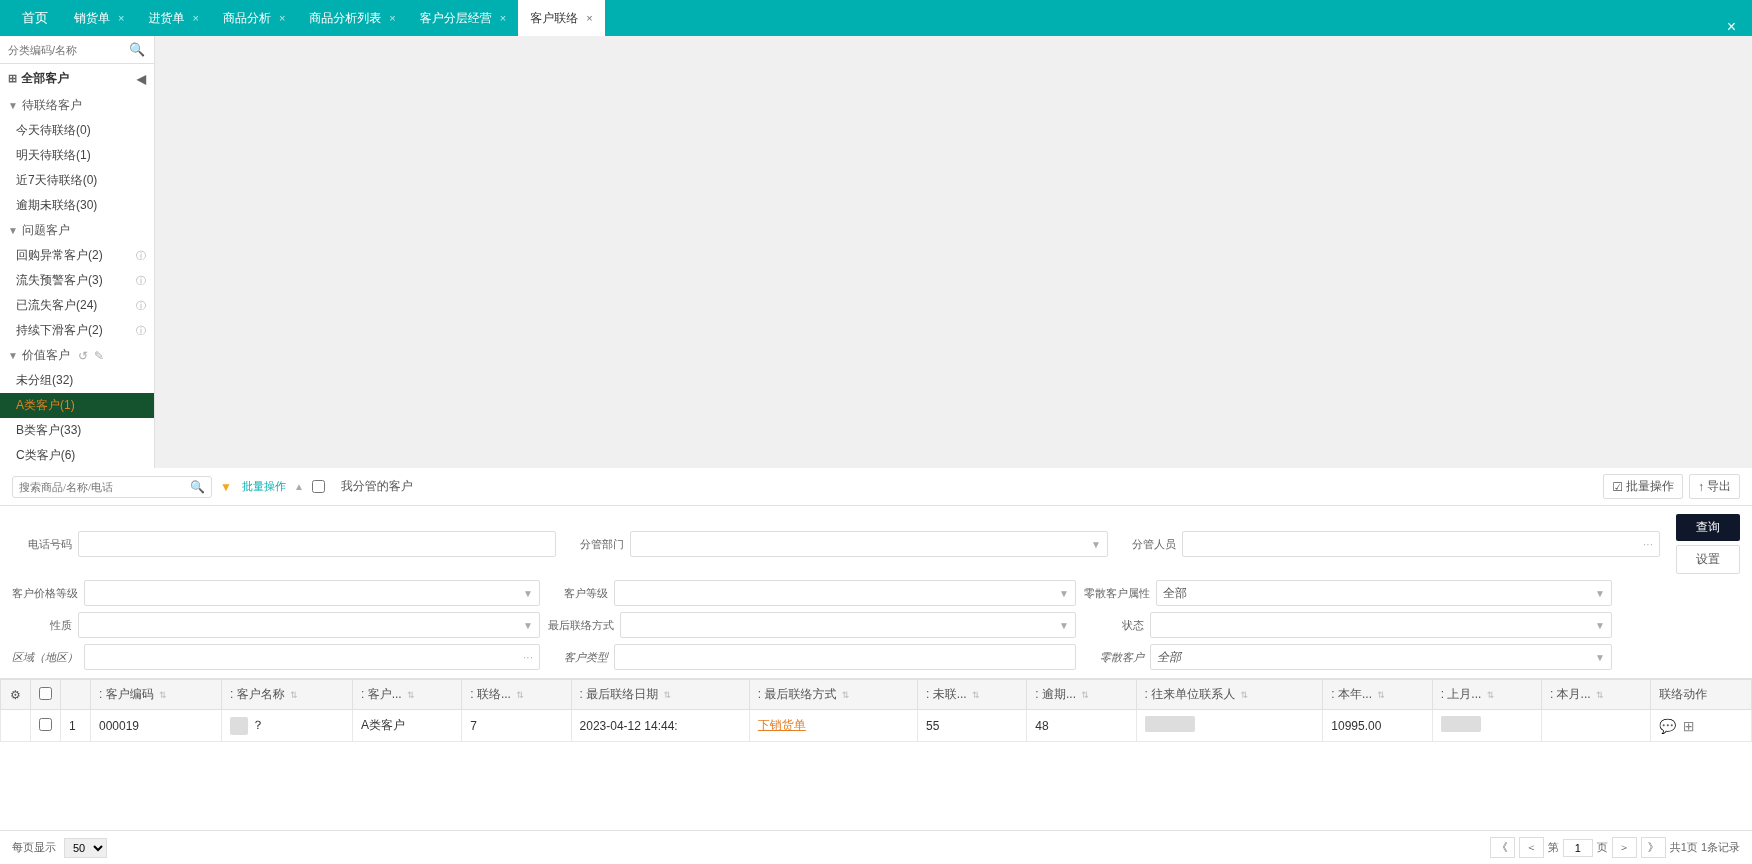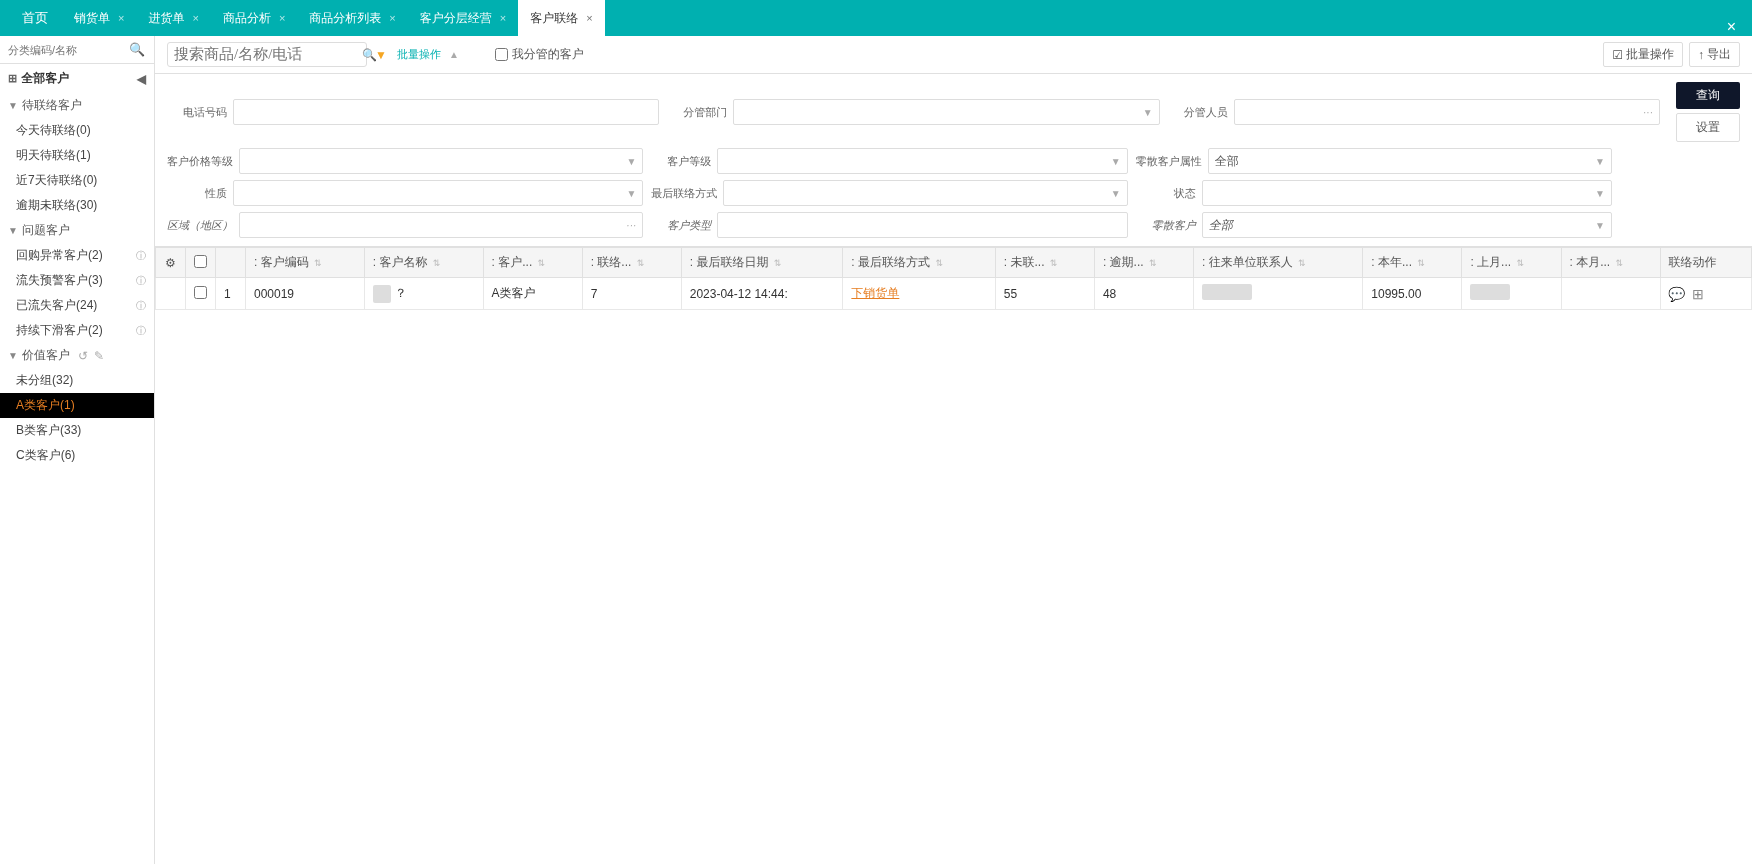--- a/index.html
+++ b/index.html
@@ -55,6 +55,7 @@
     .main-layout {
       display: flex;
       height: calc(864px - 36px);
+      flex-direction: column;
     }
     
     

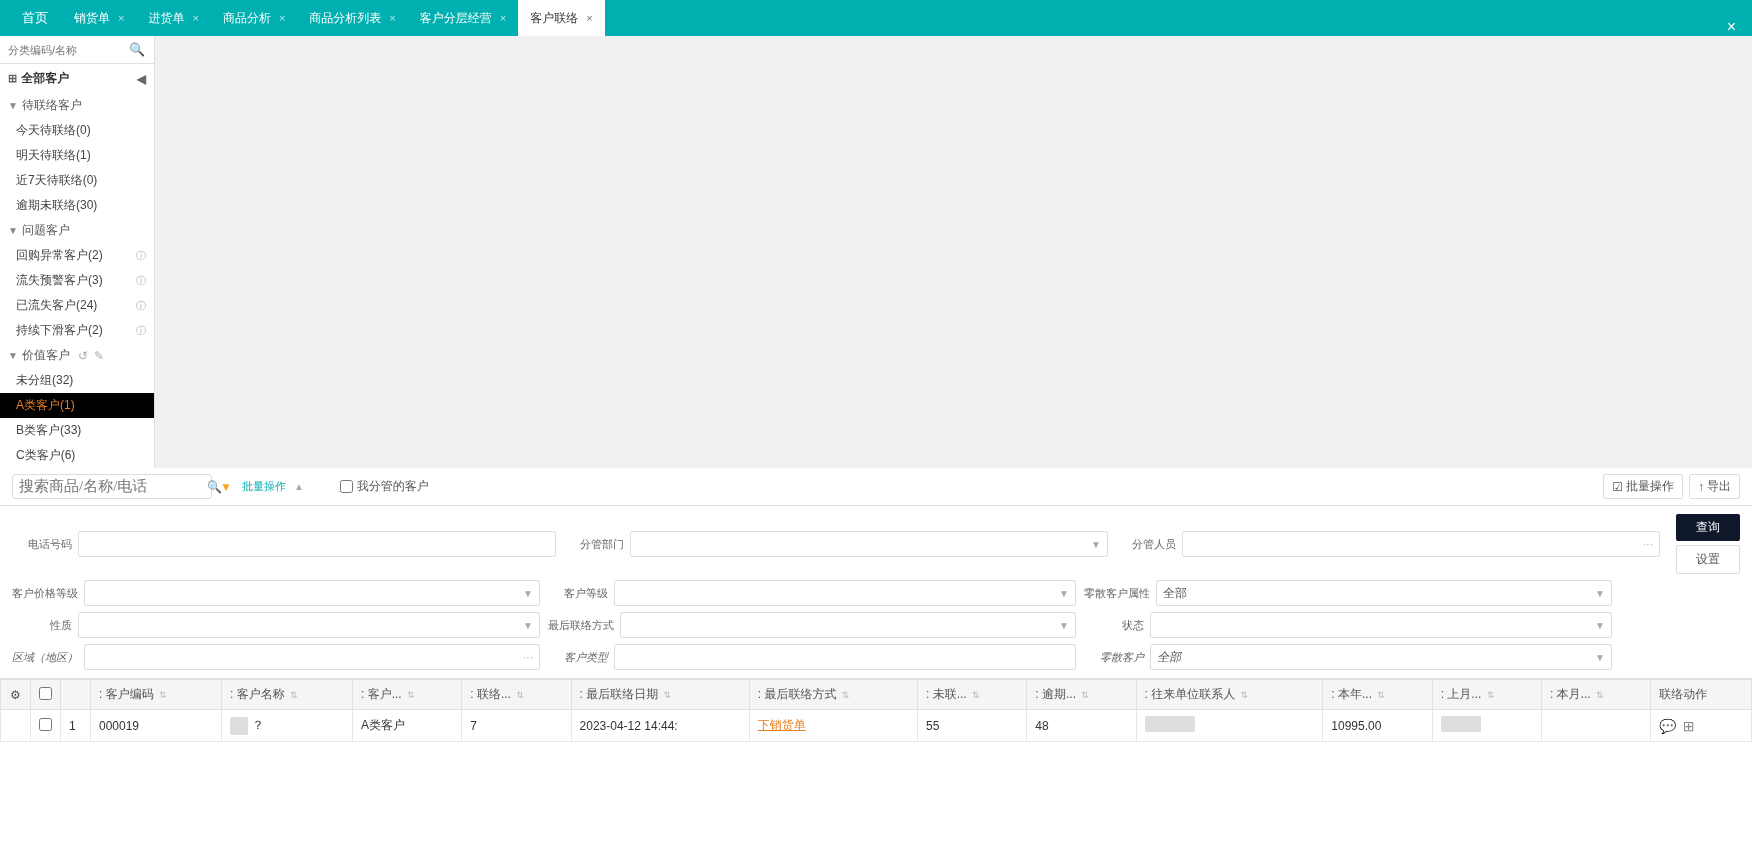--- a/index.html
+++ b/index.html
@@ -115,7 +115,7 @@
       align-items: center;
       justify-content: space-between;
     }
-    .sidebar-item.active { background: #000000; color: #e67e22; }
+    .sidebar-item.active { background: #14532d; color: #e67e22; }
     .sidebar-item .info-icon { color: #aaa; font-size: 10px; }
     
     

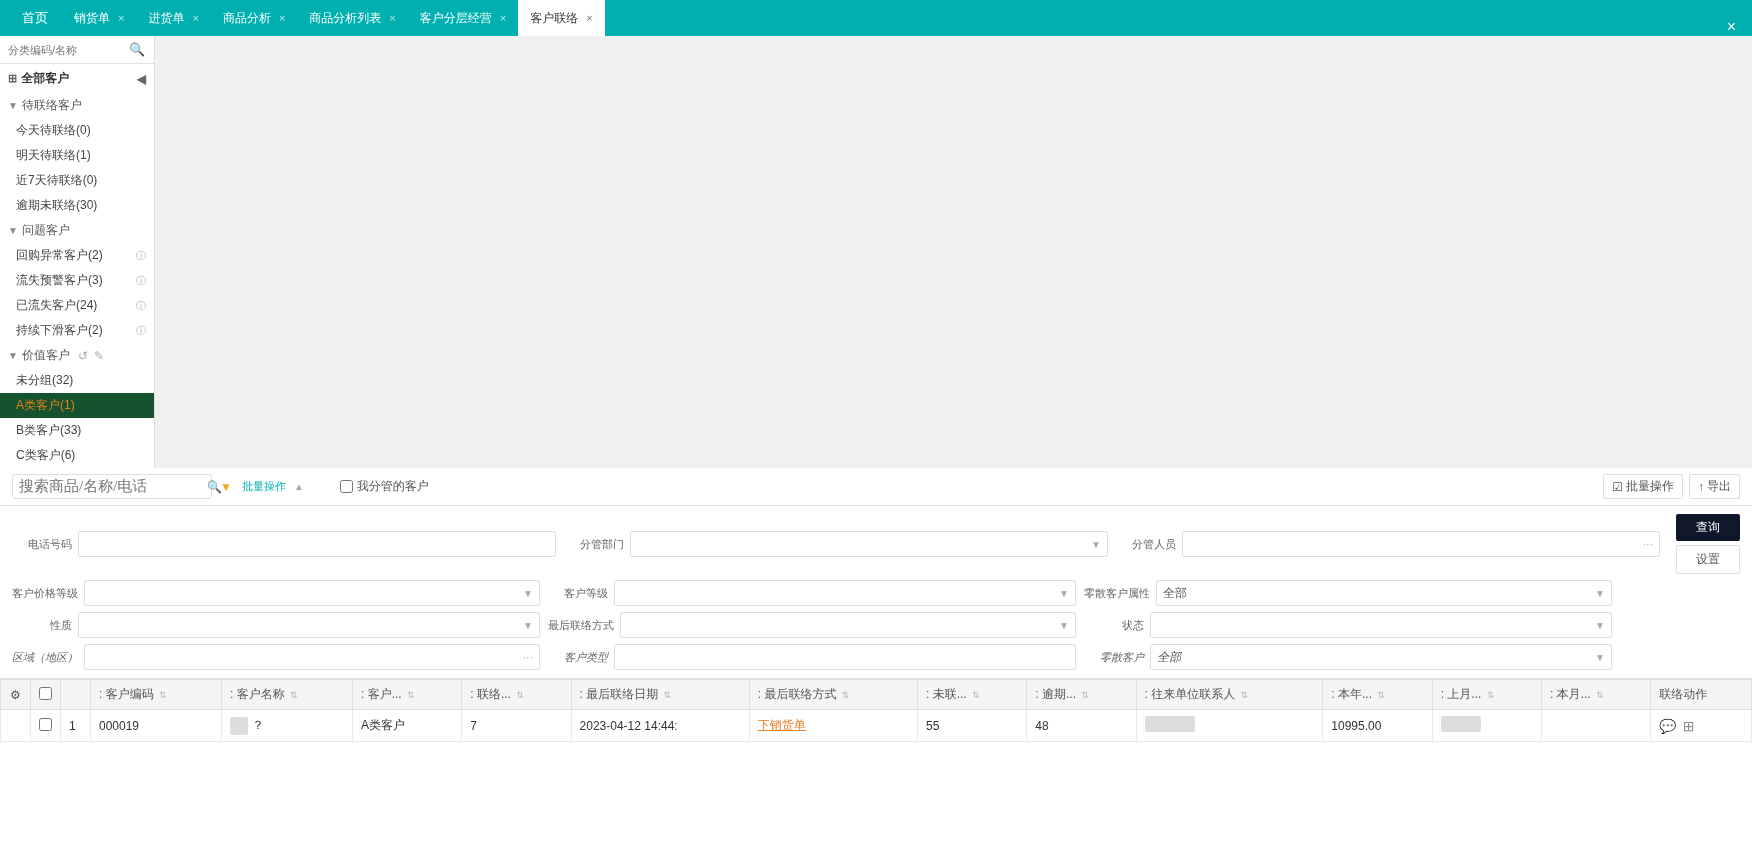--- a/index.html
+++ b/index.html
@@ -147,7 +147,7 @@
       width: 200px;
     }
     .filter-search input {
-      border: none; outline: none; font-size: 15px; flex: 1;
+      border: none; outline: none; font-size: 11px; flex: 1;
       color: #999;
       font-family: Liberation Serif, serif;
     }

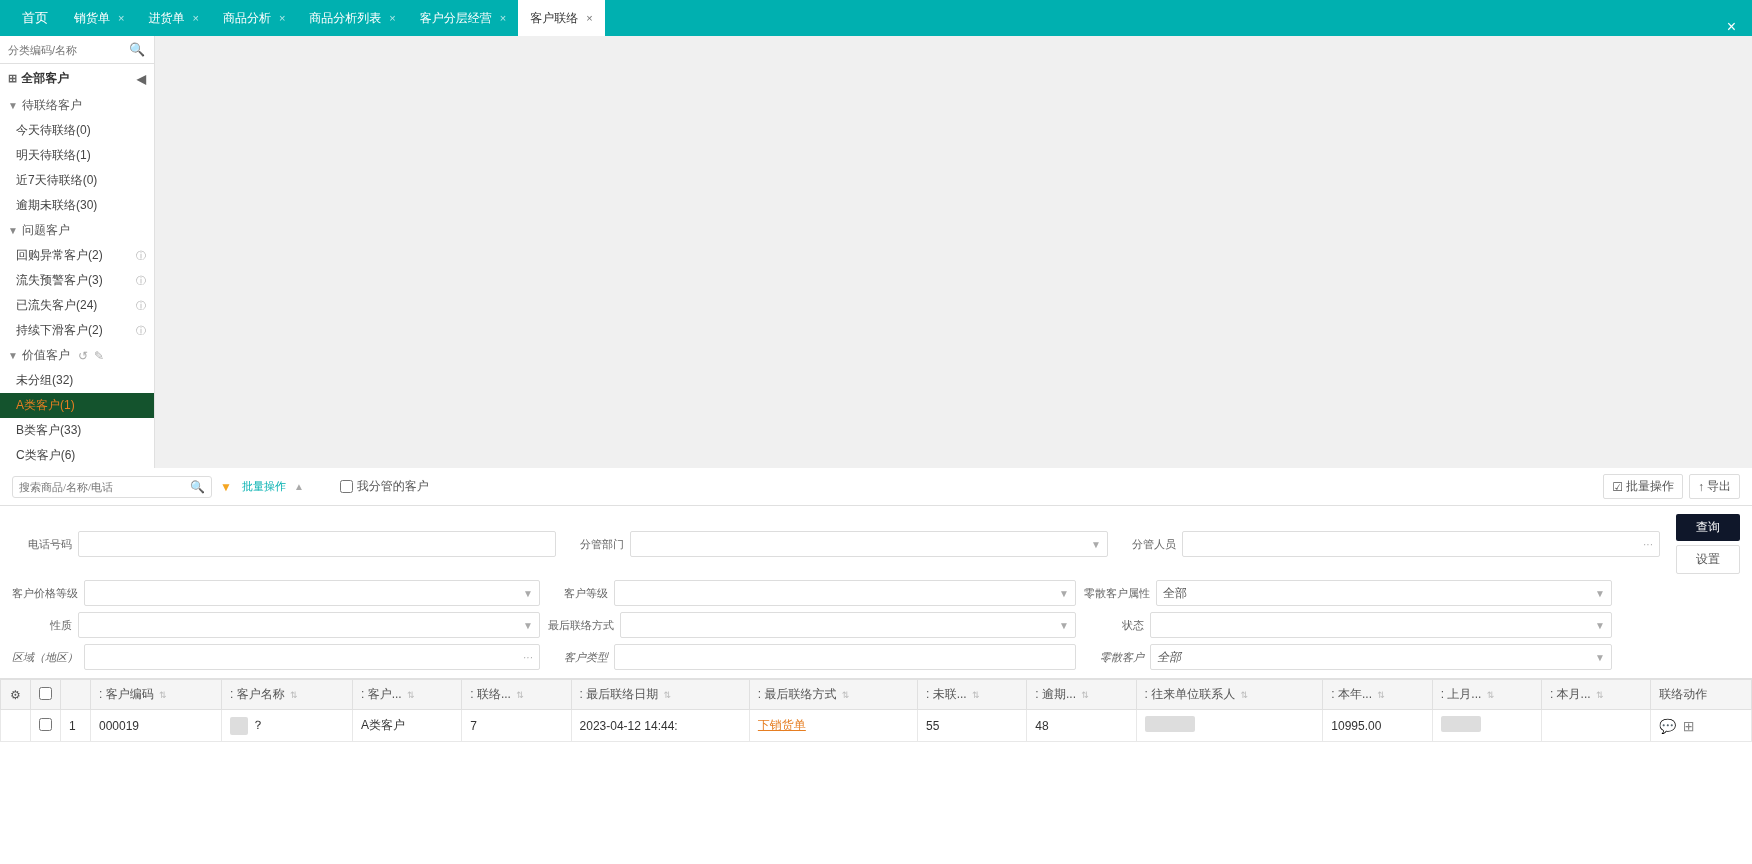--- a/index.html
+++ b/index.html
@@ -163,10 +163,9 @@
     .my-customers {
       display: flex;
       align-items: center;
-      gap: 4px;
-      font-size: 11px;
-      color: #555;
-      margin-left: 28px;
+      gap: 16px;
+      font-size: 11px;
+      color: #555;
     }
     .my-customers input[type=checkbox] { cursor: pointer; }
     .filter-actions {

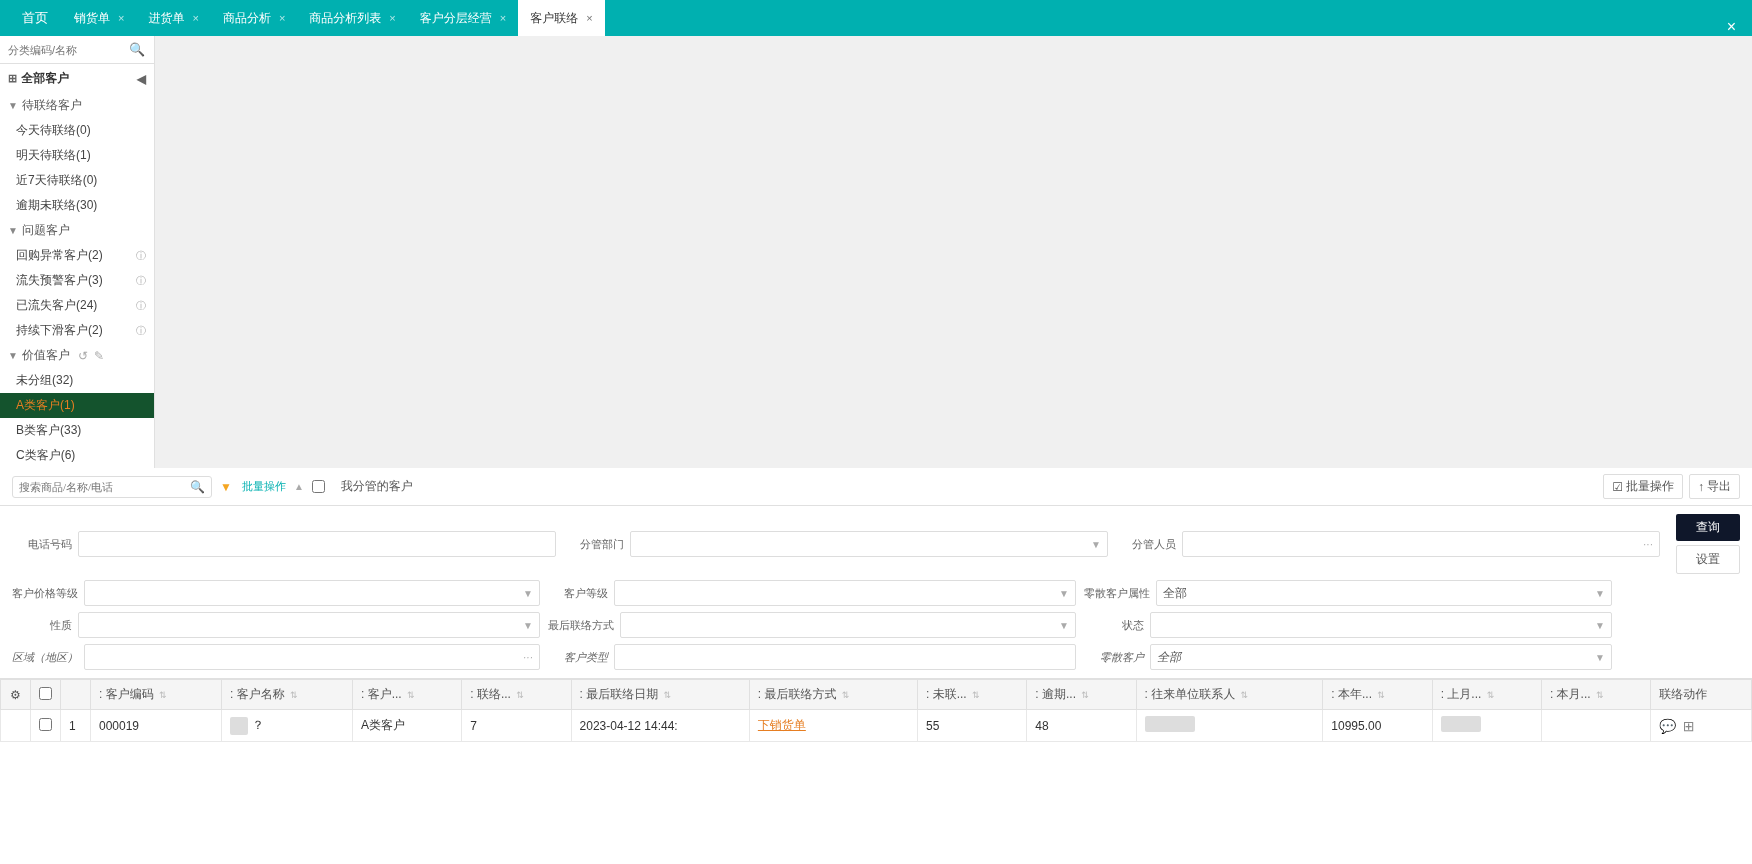--- a/index.html
+++ b/index.html
@@ -681,6 +681,22 @@
       </table>
     </div>
 
+    <div class="bottom-bar">
+      <span class="per-page-label">每页显示</span>
+      <select class="per-page-select">
+        <option>50</option>
+      </select>
+      <div class="pagination">
+        <button class="page-btn">《</button>
+        <button class="page-btn">＜</button>
+        <span class="per-page-label">第</span>
+        <input type="text" class="page-input" value="1" style="">
+        <span class="per-page-label">页</span>
+        <button class="page-btn">＞</button>
+        <button class="page-btn">》</button>
+        <span class="total-label">共1页 1条记录</span>
+      </div>
+    </div>
 
   </div>
 </div>

